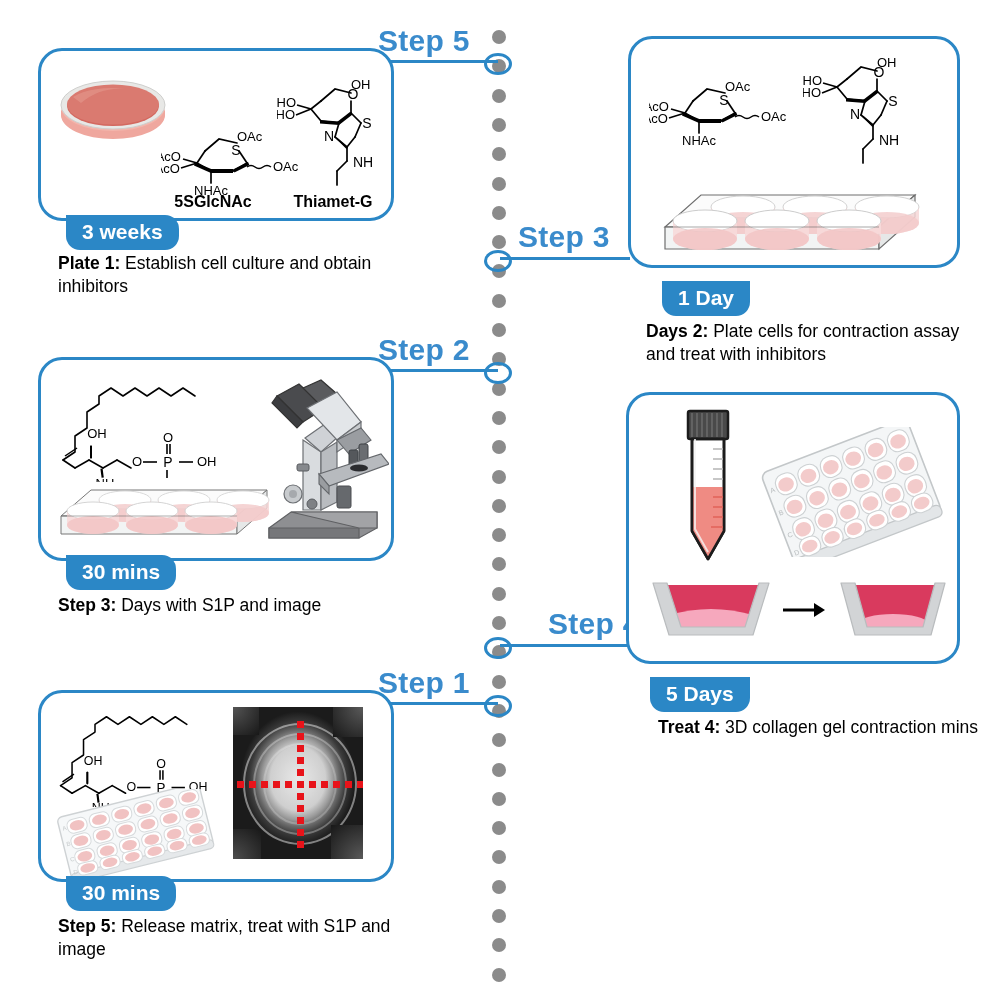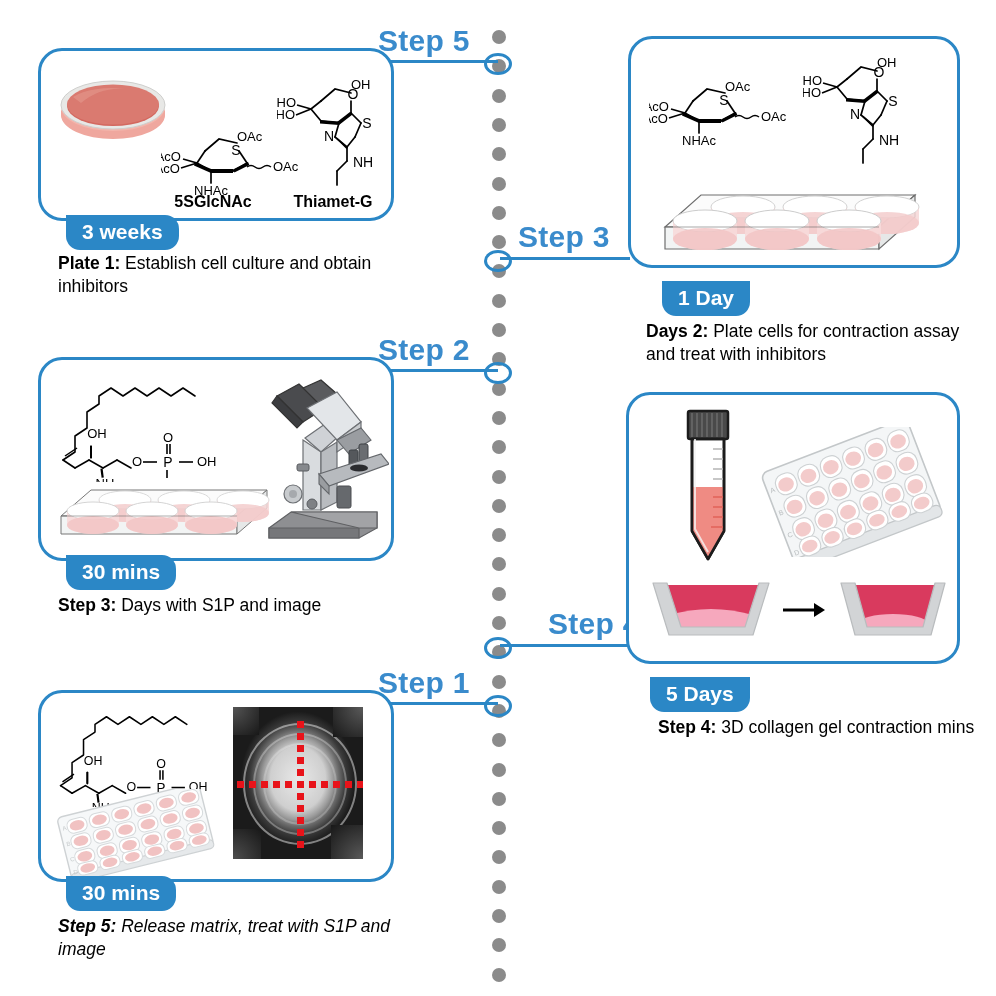--- a/index.html
+++ b/index.html
@@ -642,7 +642,7 @@
 <div class="time-badge" style="left:650px; top:677px;">5 Days</div>
 
 <div class="caption" style="left:658px; top:716px; width:330px;">
-  <b>Step 4:</b><span> 3D collagen gel contraction mins</span>
+  <b>Treat 4:</b><span> 3D collagen gel contraction mins</span>
 </div>
 
 <div class="step-title" style="left:378px; top:666px;">Step 1</div>

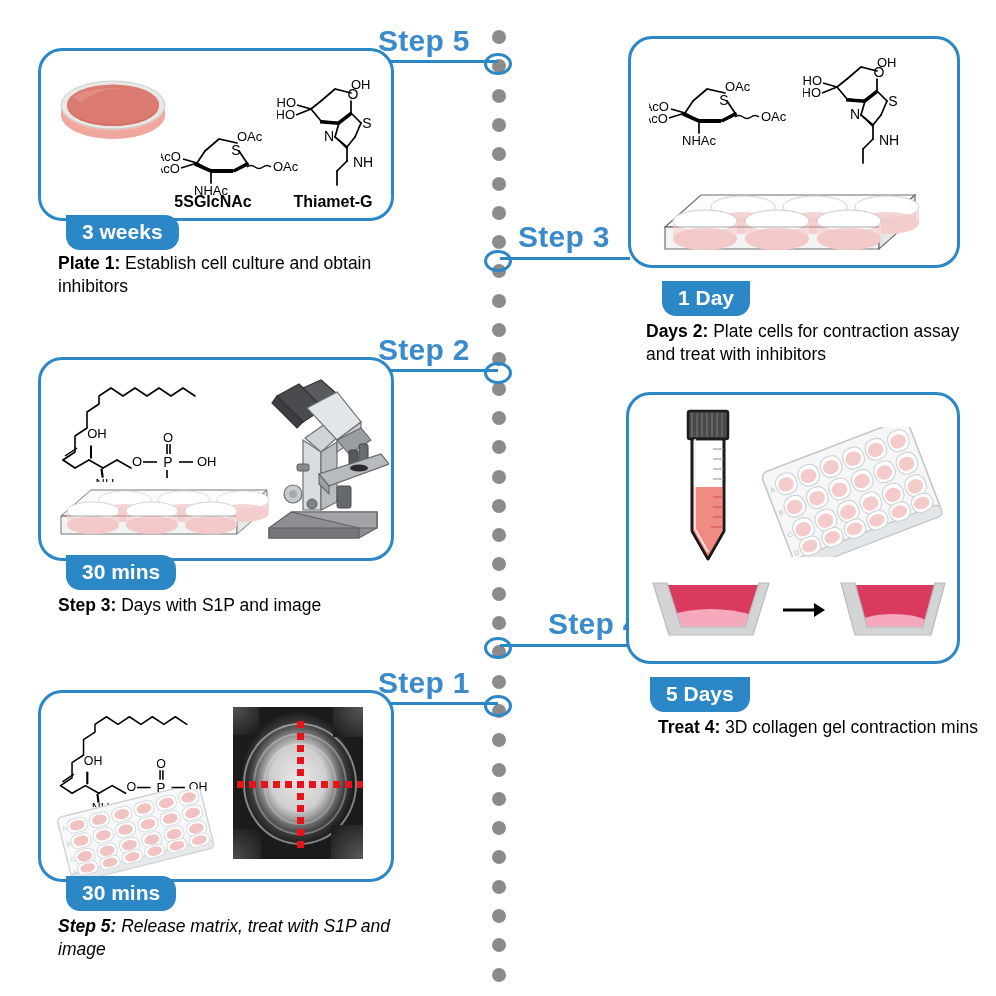--- a/index.html
+++ b/index.html
@@ -792,7 +792,7 @@
 
 <div class="time-badge left" style="left:66px; top:876px;">30 mins</div>
 
-<div class="caption" style="left:58px; top:915px; width:340px;font-style:italic;">
+<div class="caption" style="left:58px; top:915px; width:340px;">
   <b>Step 5:</b><span> Release matrix, treat with S1P and image</span>
 </div>
 

